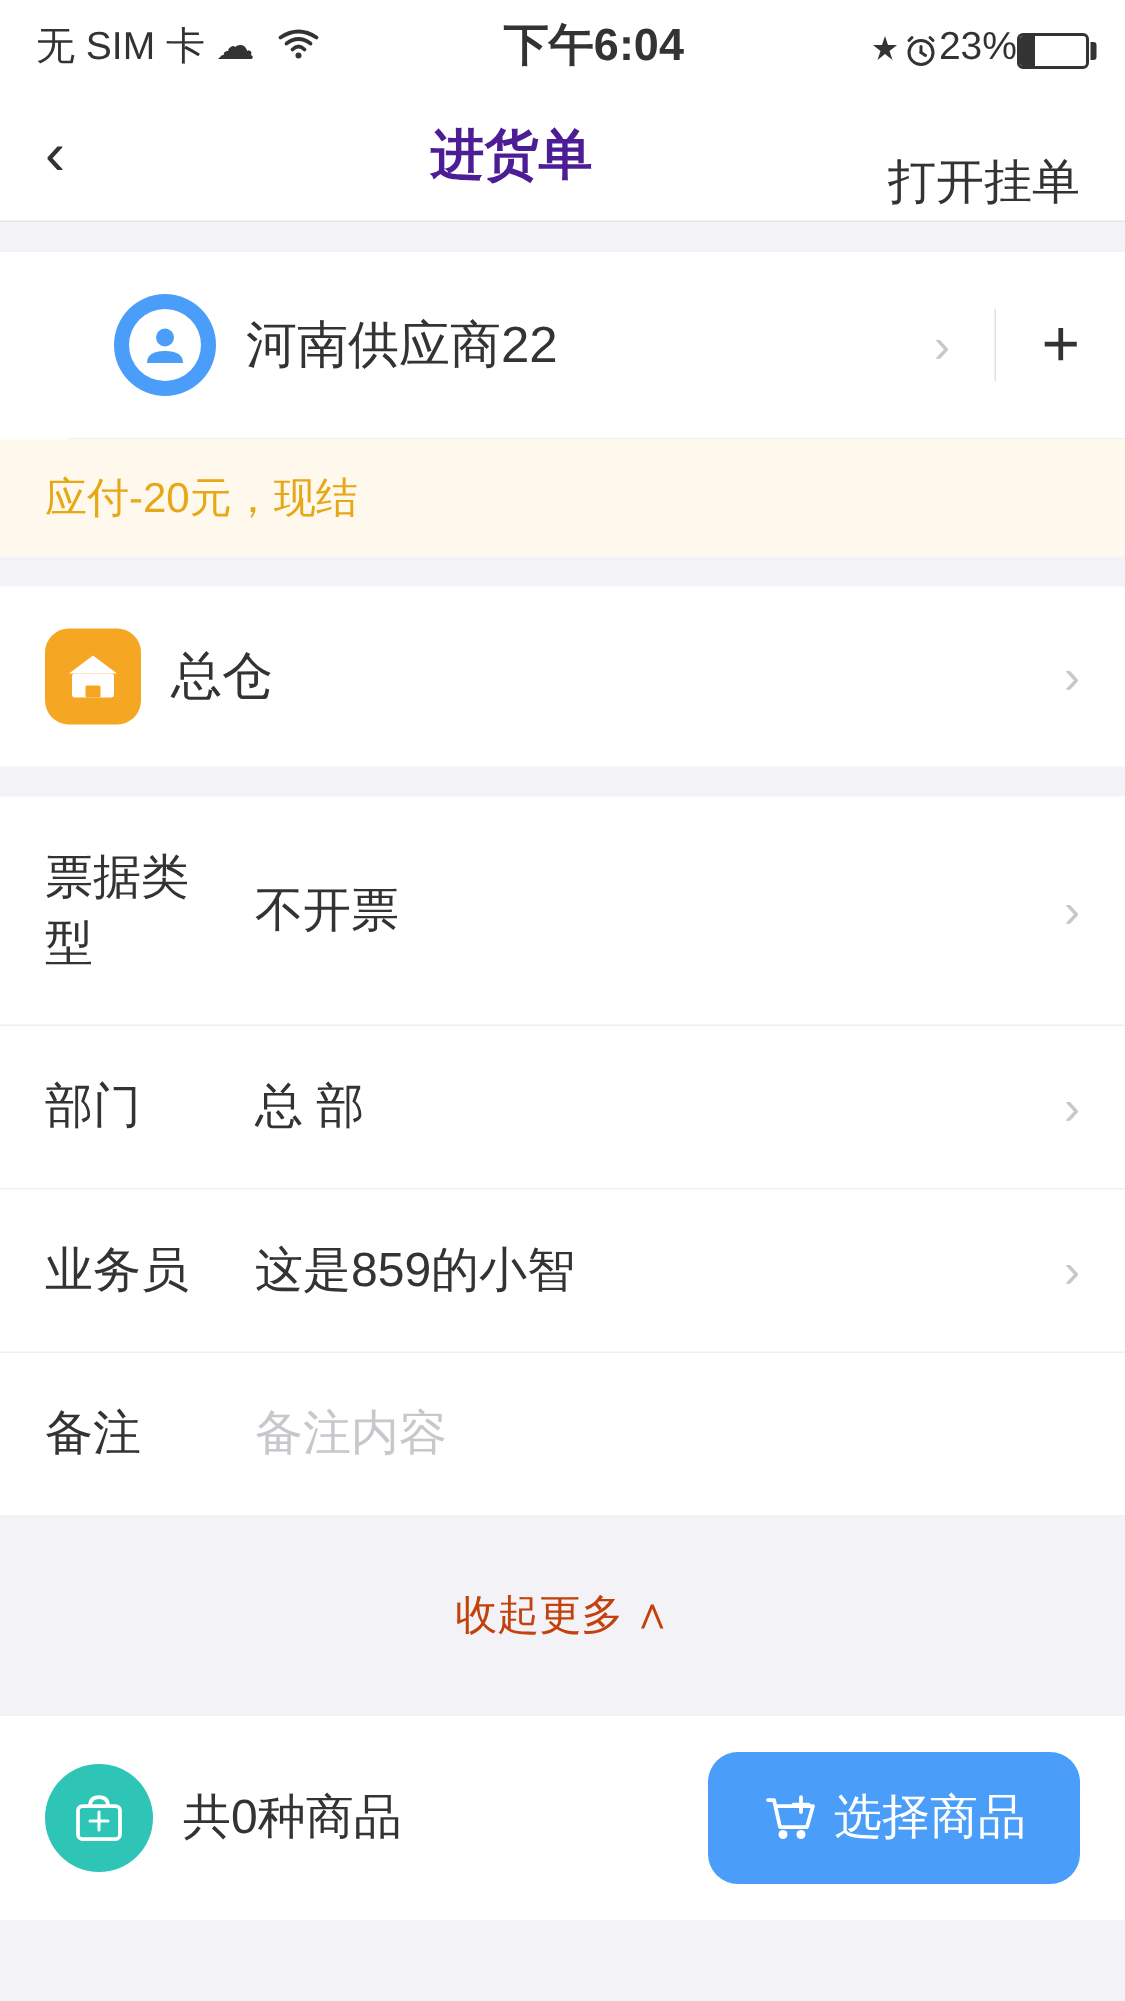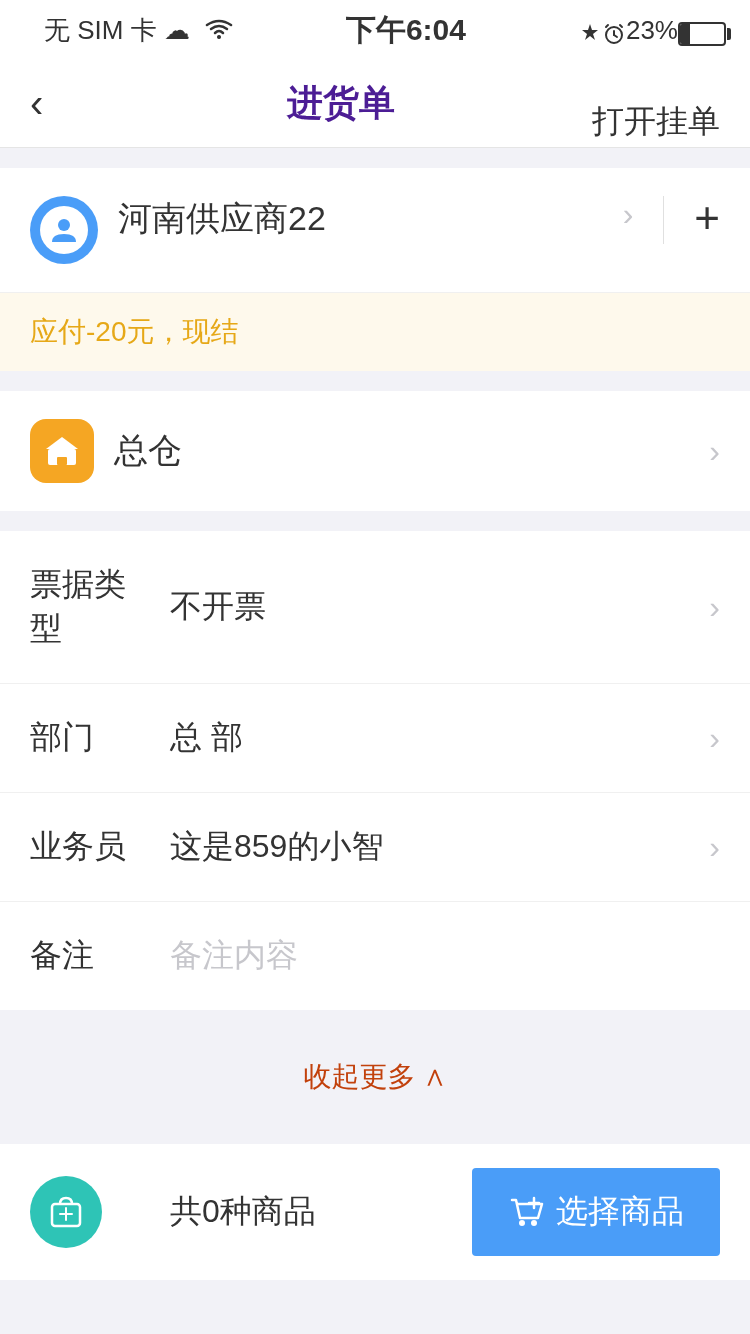--- a/index.html
+++ b/index.html
@@ -29,7 +29,6 @@
       display: flex;
       align-items: center;
       gap: 14px;
-      margin-left: 20px;
     }
     .status-center {
       font-size: 30px;

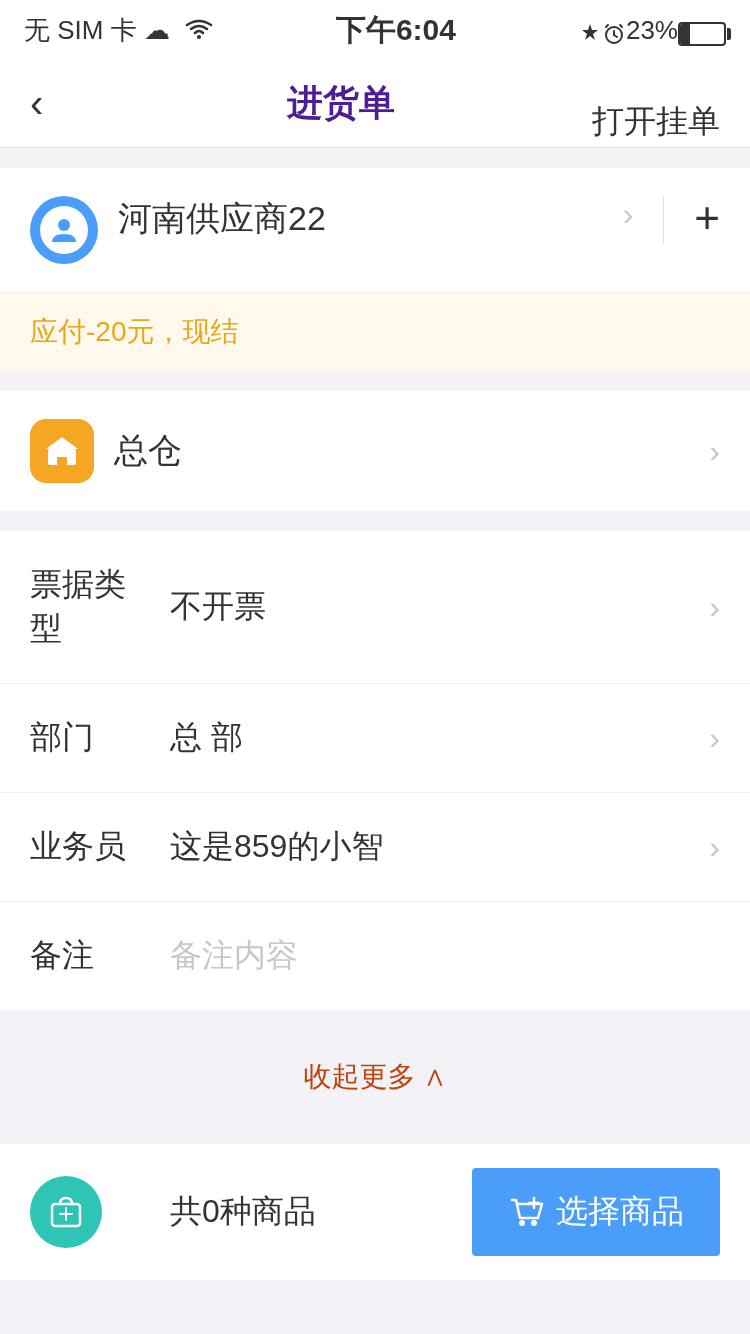--- a/index.html
+++ b/index.html
@@ -111,9 +111,11 @@
     
     .supplier-row {
       display: flex;
+      align-items: center;
       padding: 28px 30px;
       background: #fff;
       border-bottom: 1px solid #f0f0f0;
+      margin-left: 46px;
     }
     .supplier-avatar {
       width: 68px;

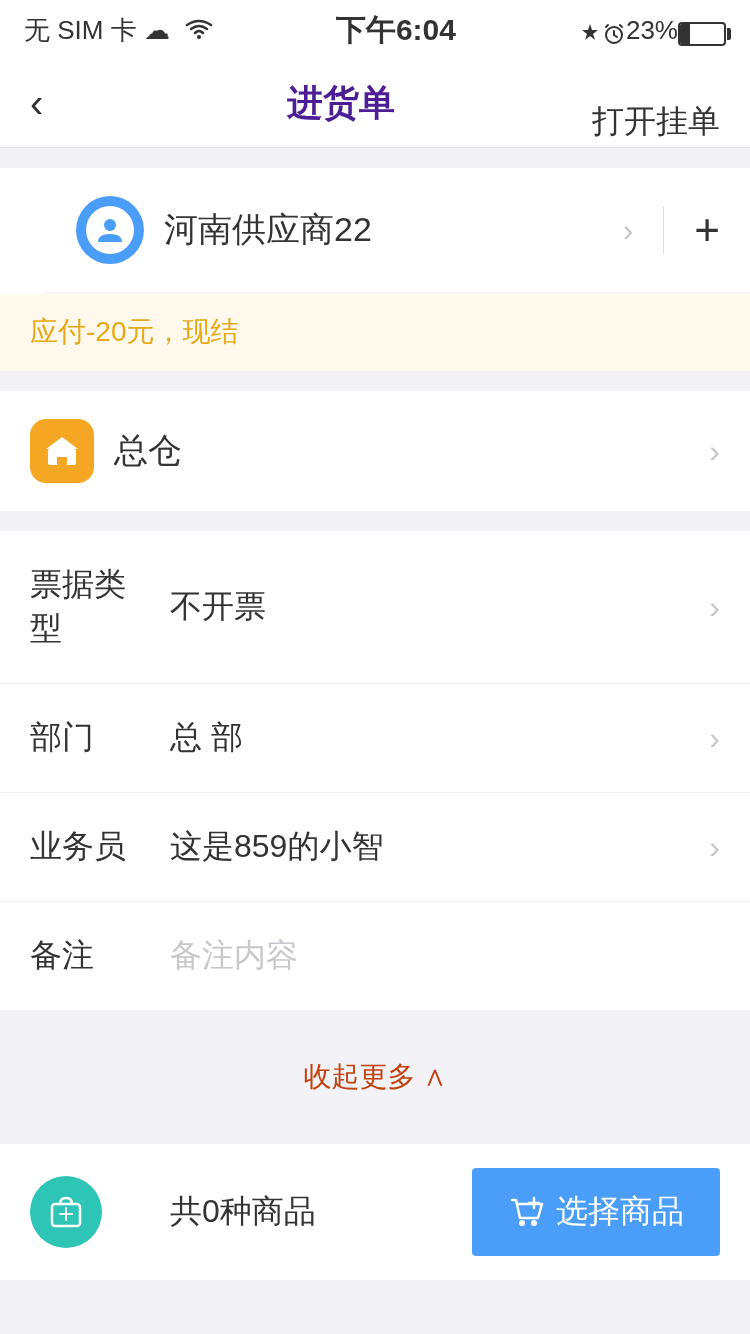--- a/index.html
+++ b/index.html
@@ -252,7 +252,6 @@
       align-items: center;
       padding: 24px 30px;
       margin-top: 20px;
-      gap: 48px;
     }
     .product-icon-wrap {
       width: 72px;

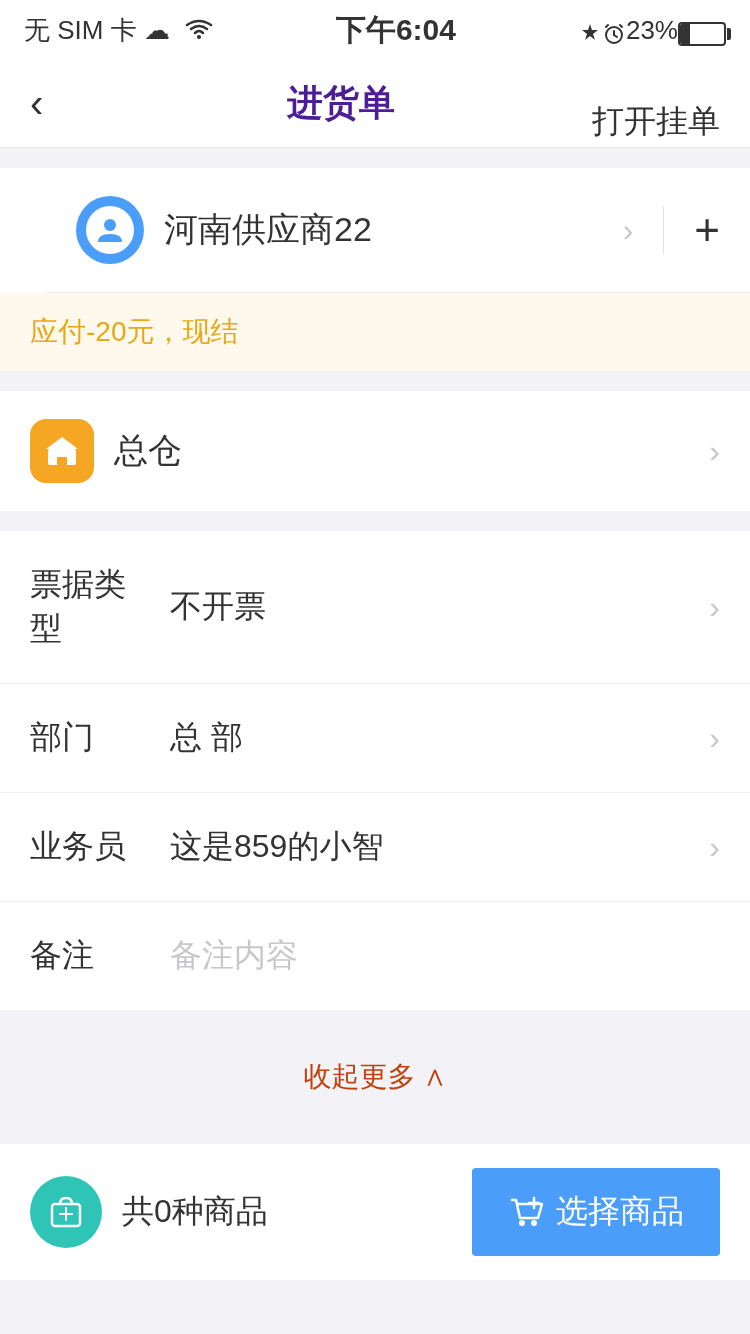--- a/index.html
+++ b/index.html
@@ -273,7 +273,7 @@
       background: #4a9df8;
       color: #fff;
       border: none;
-      border-radius: 4px;
+      border-radius: 20px;
       padding: 22px 36px;
       font-size: 32px;
       display: flex;

